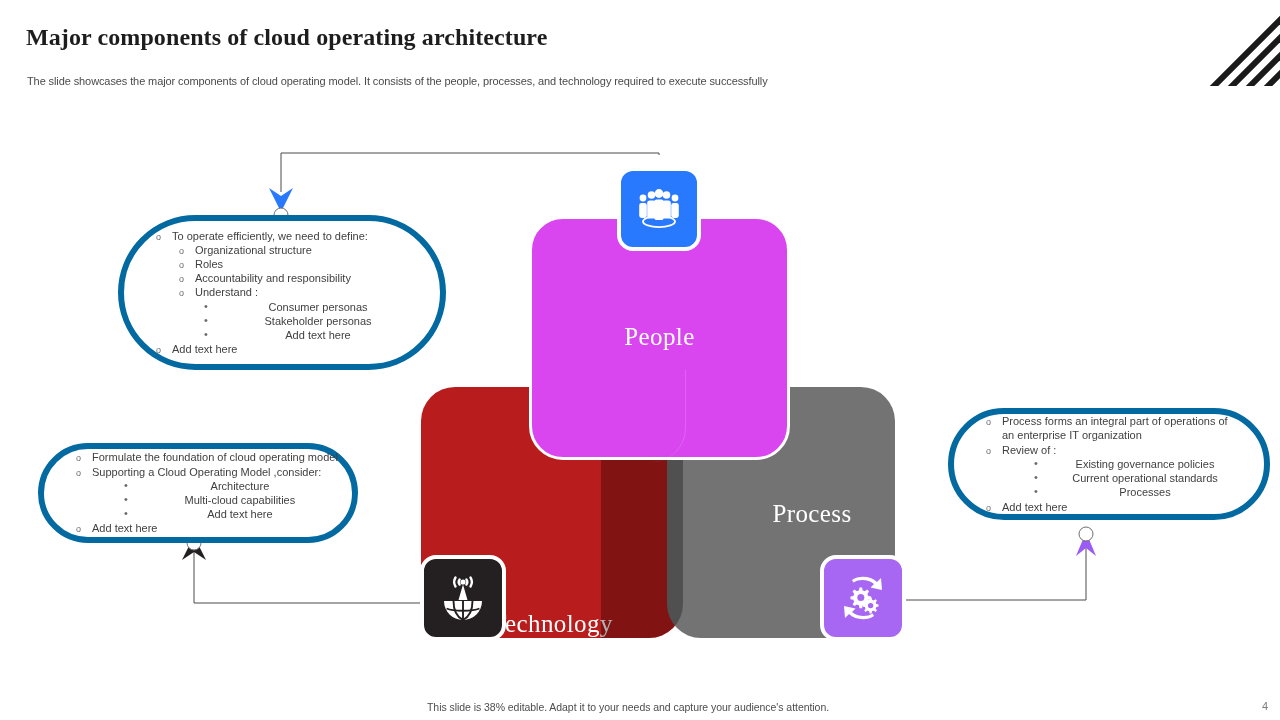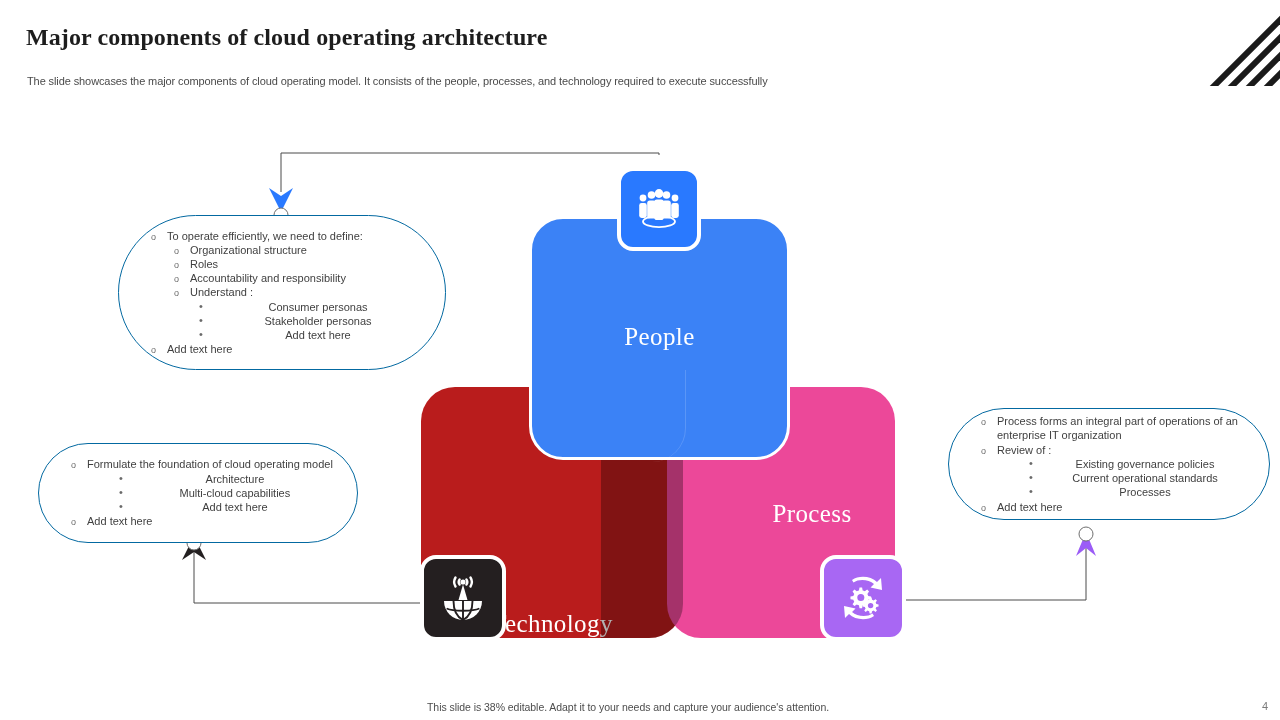--- a/index.html
+++ b/index.html
@@ -67,7 +67,7 @@
   .callout {
     position: absolute;
     box-sizing: border-box;
-    border: 1px solid #0369a1;
+    border: 6px solid #0369a1;
     background: #ffffff;
     border-radius: 999px;
     display: flex;

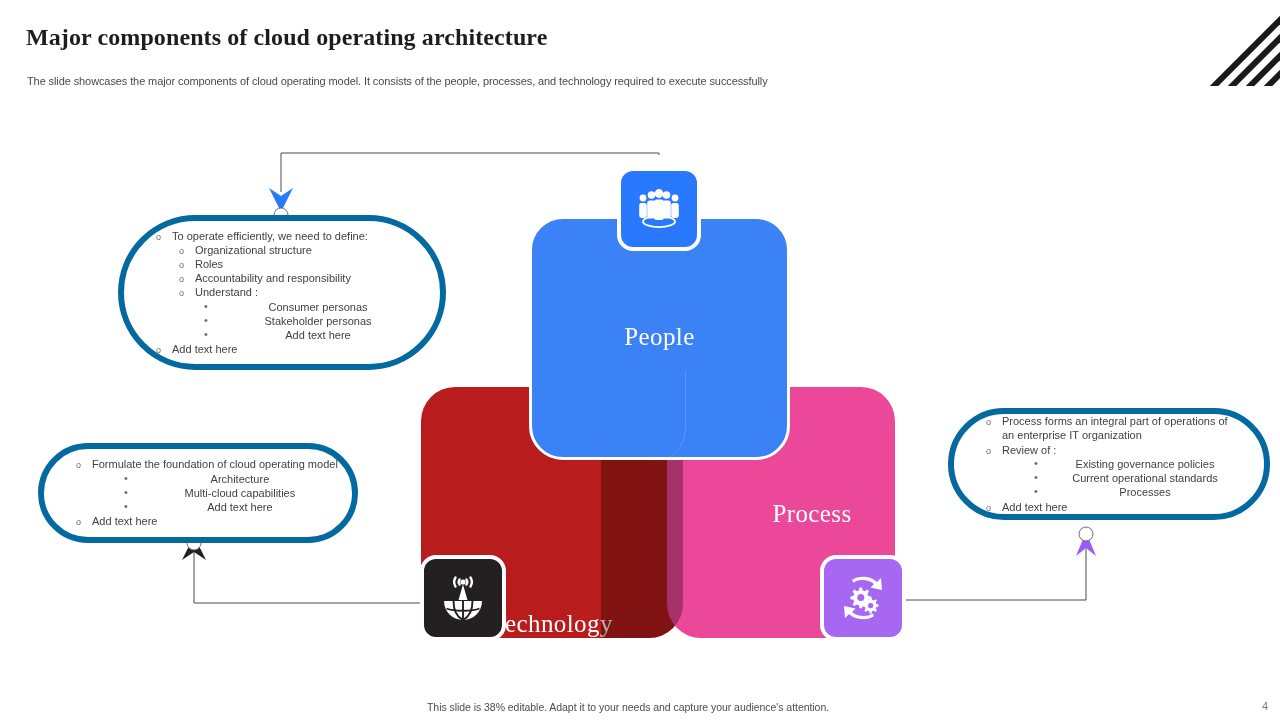--- a/index.html
+++ b/index.html
@@ -141,7 +141,7 @@
   #card-people {
     left: 529px; top: 216px;
     width: 261px; height: 244px;
-    background: #3b82f6;
+    background: #d946ef;
     align-items: flex-start;
     padding-top: 104px;
     border: 3px solid #ffffff;

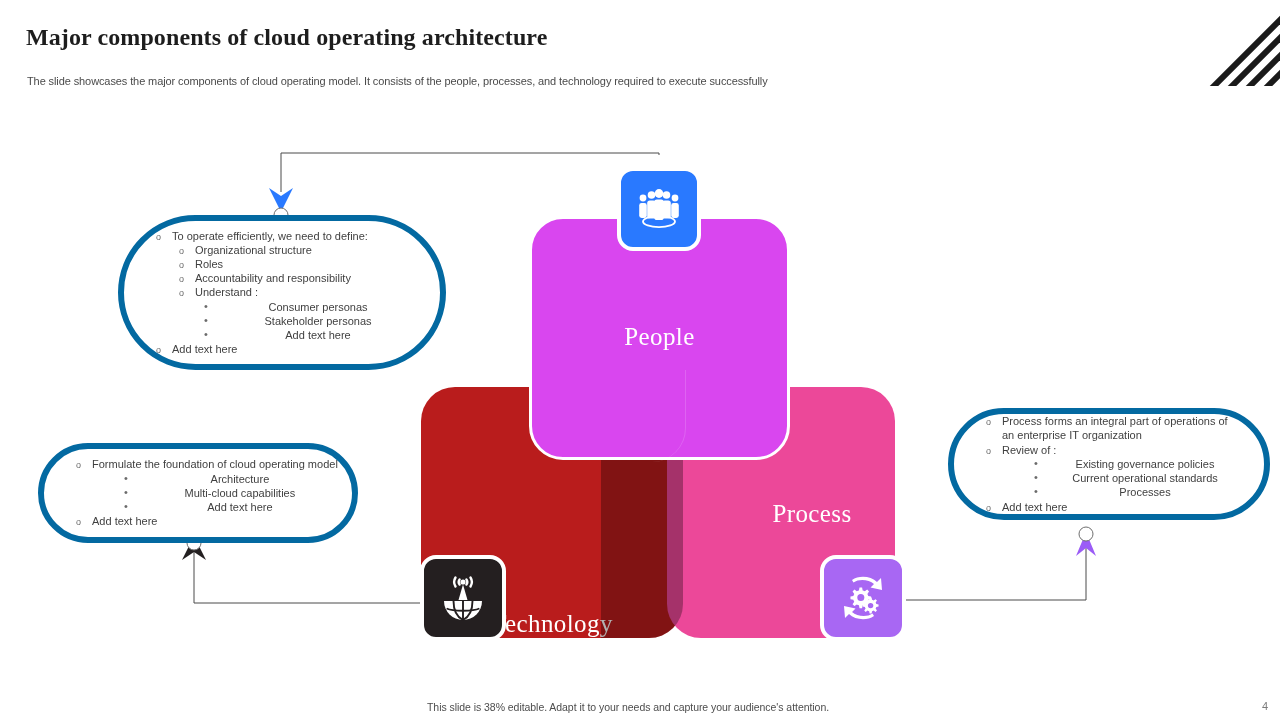--- a/index.html
+++ b/index.html
@@ -336,6 +336,7 @@
     <div class="inner">
       <ul class="bullets">
           <li class="lvl1">Formulate the foundation of cloud operating model</li>
+          <li class="lvl1">Supporting a Cloud Operating Model ,consider:</li>
           <li class="lvl3">Architecture</li>
           <li class="lvl3">Multi-cloud capabilities</li>
           <li class="lvl3">Add text here</li>

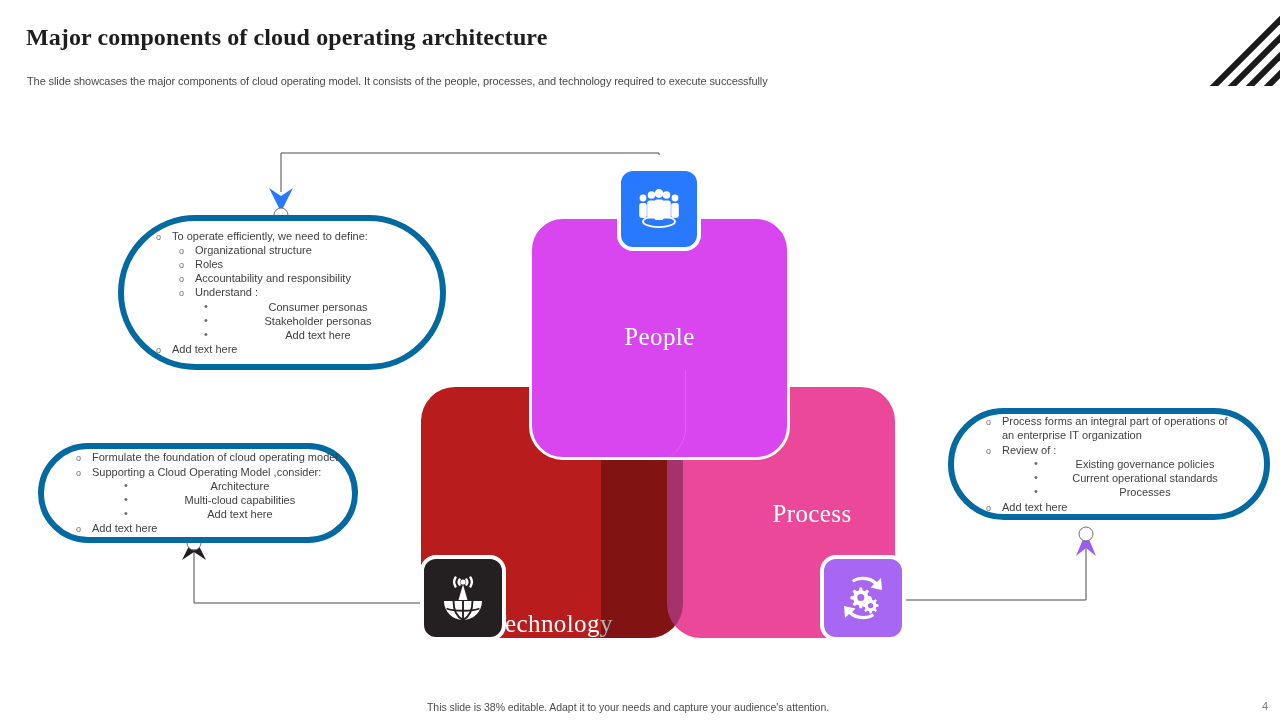--- a/index.html
+++ b/index.html
@@ -133,7 +133,7 @@
   #card-process {
     left: 667px; top: 387px;
     width: 228px; height: 251px;
-    background: #ec4899;
+    background: #737373;
     align-items: flex-start;
     padding-top: 113px;
     padding-left: 62px;

